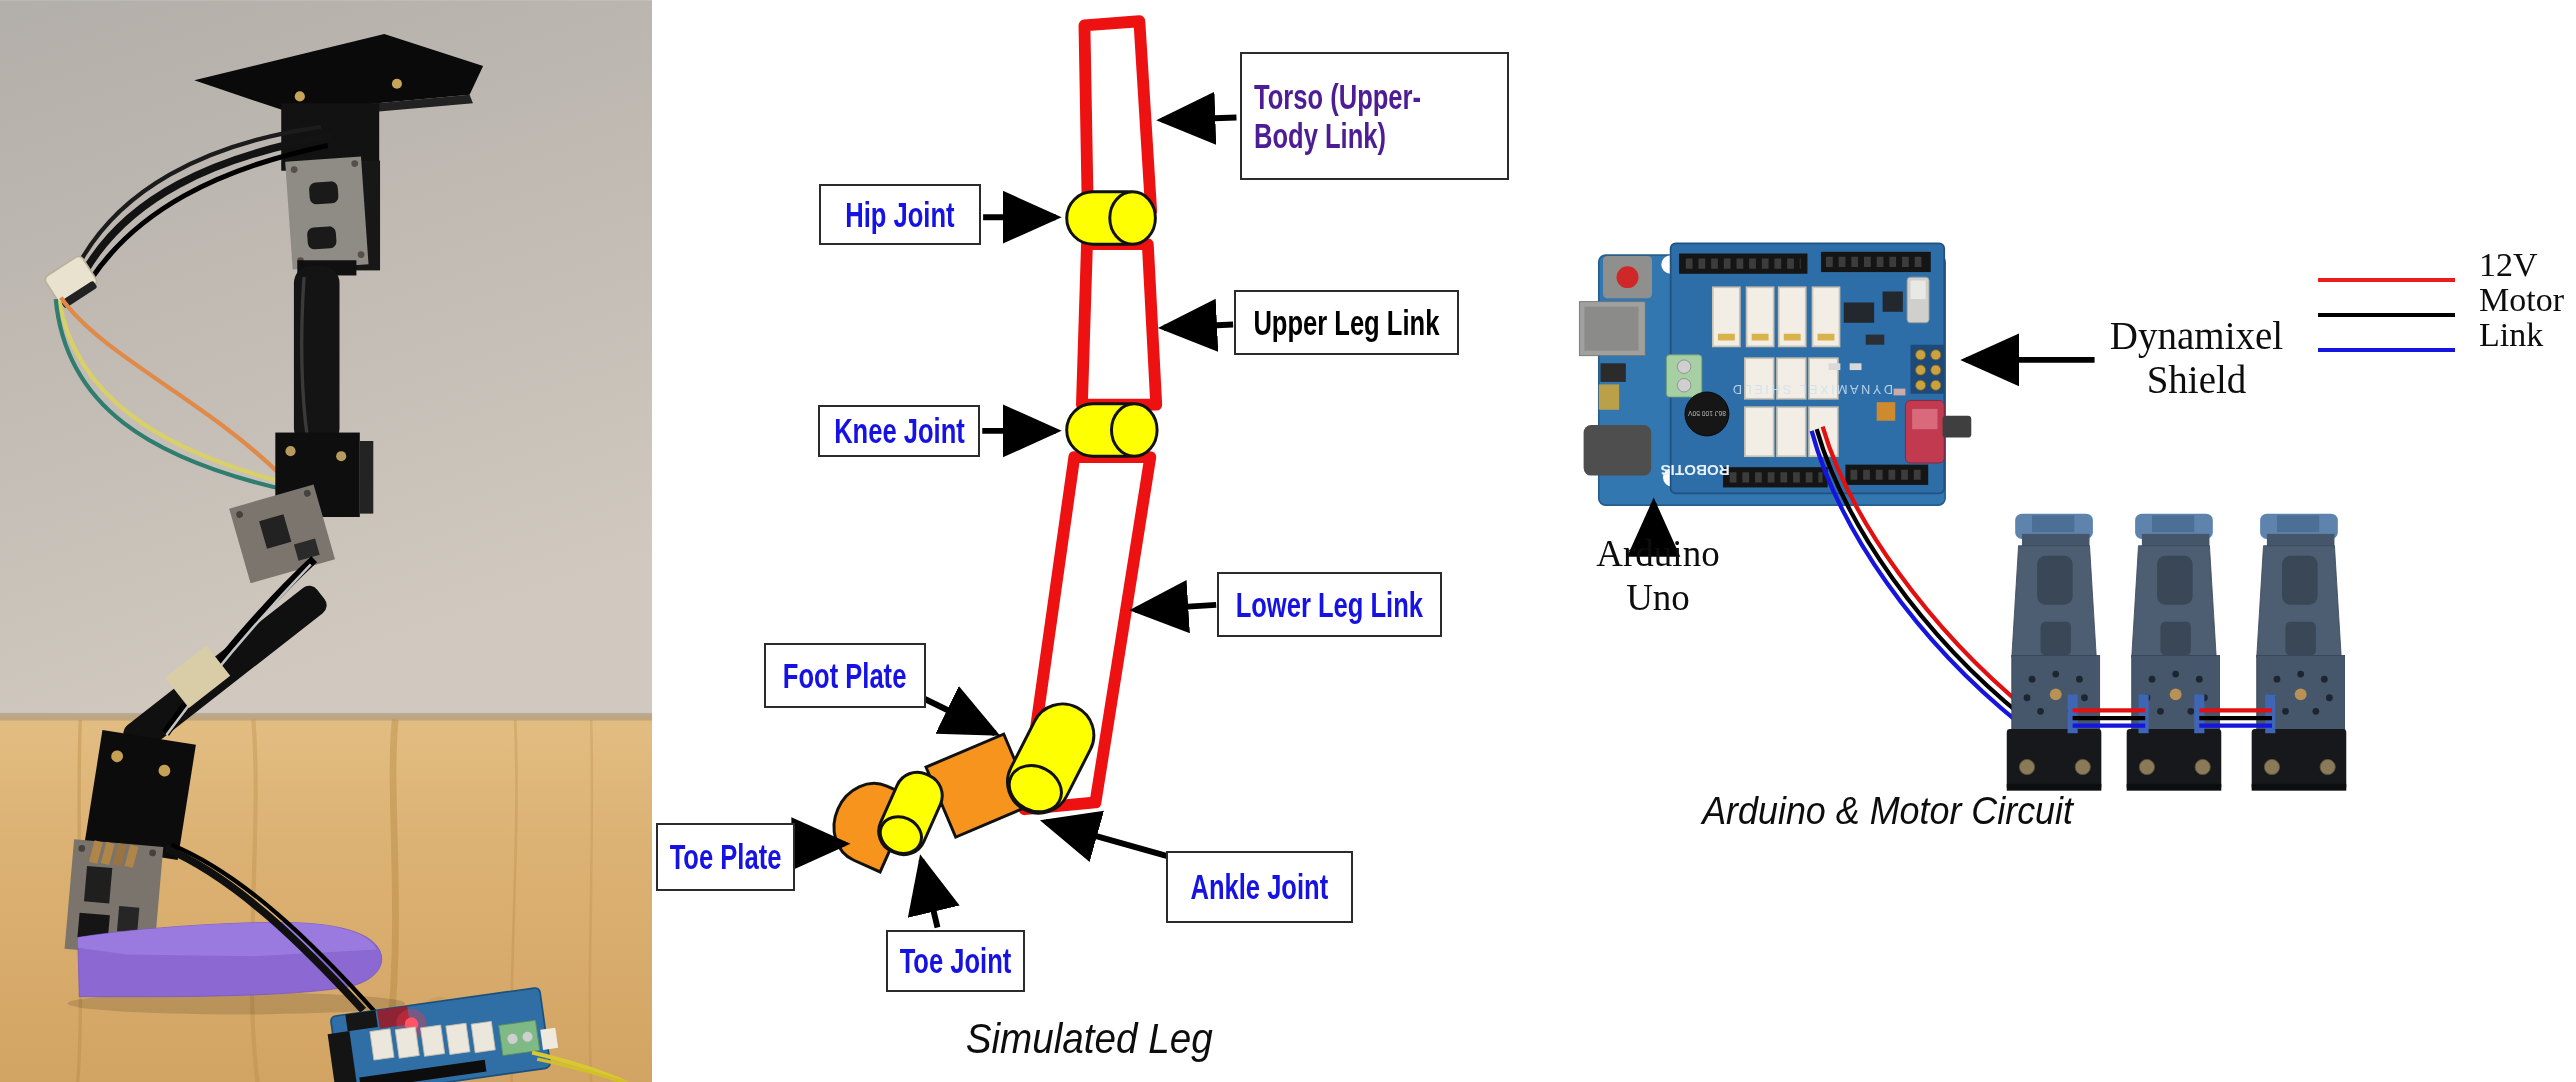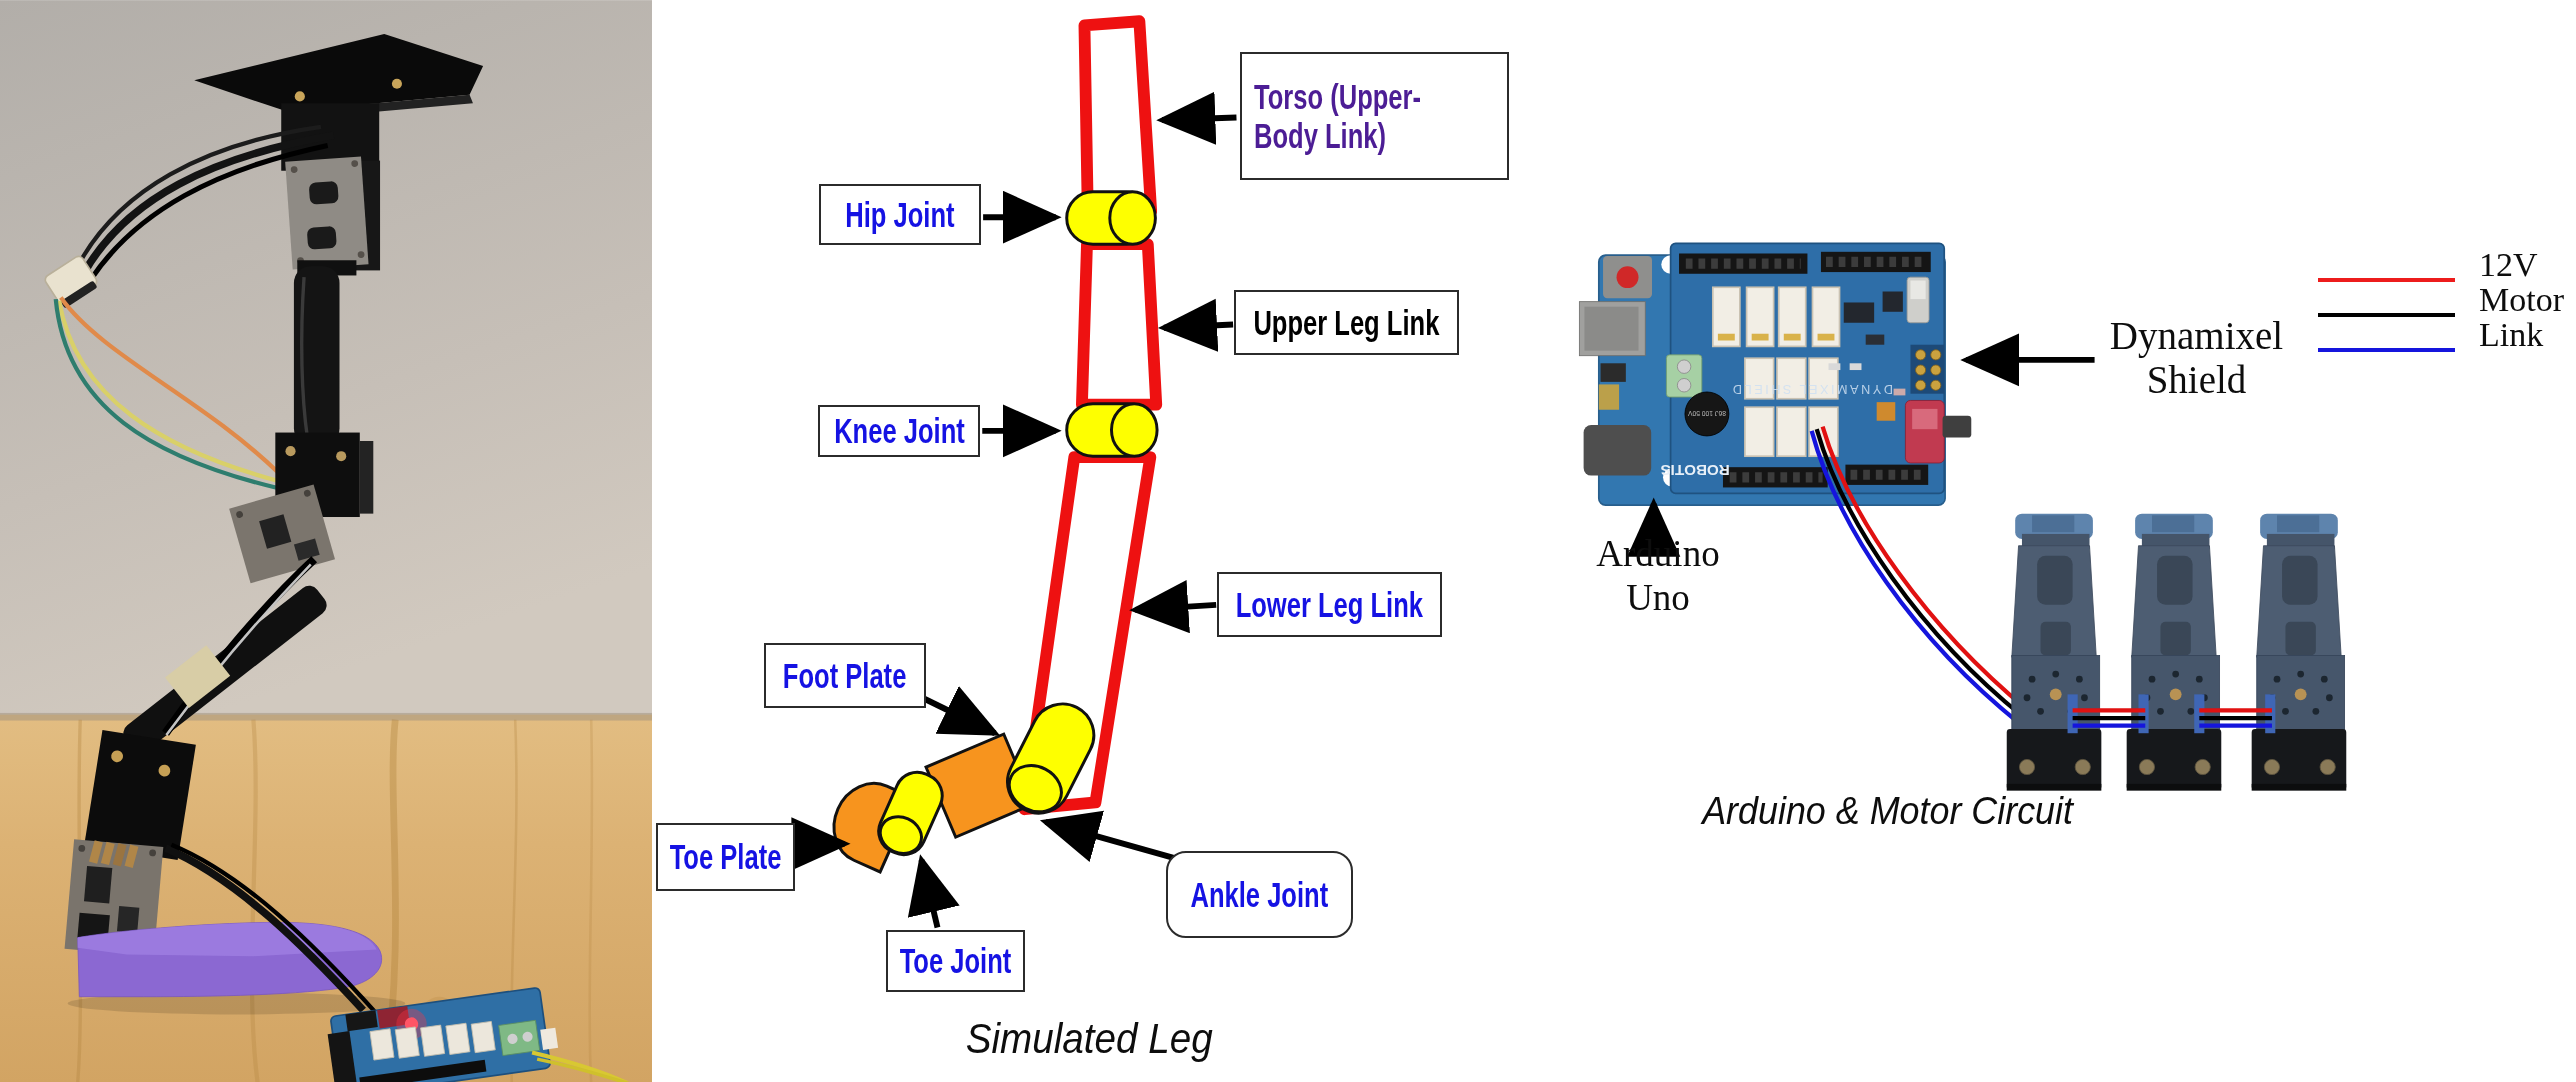--- a/index.html
+++ b/index.html
@@ -258,7 +258,7 @@
     <div class="label-box" style="left: 886px; top: 930px; width: 139px; height: 62px; color: rgb(21, 18, 227);">
       <span class="t">Toe Joint</span>
       </div>
-    <div class="label-box" style="left: 1166px; top: 851px; width: 187px; height: 87px; color: rgb(21, 18, 227); border-radius: 20px;">
+    <div class="label-box" style="left: 1166px; top: 851px; width: 187px; height: 72px; color: rgb(21, 18, 227);">
       <span class="t">Ankle Joint</span>
       </div>
 

